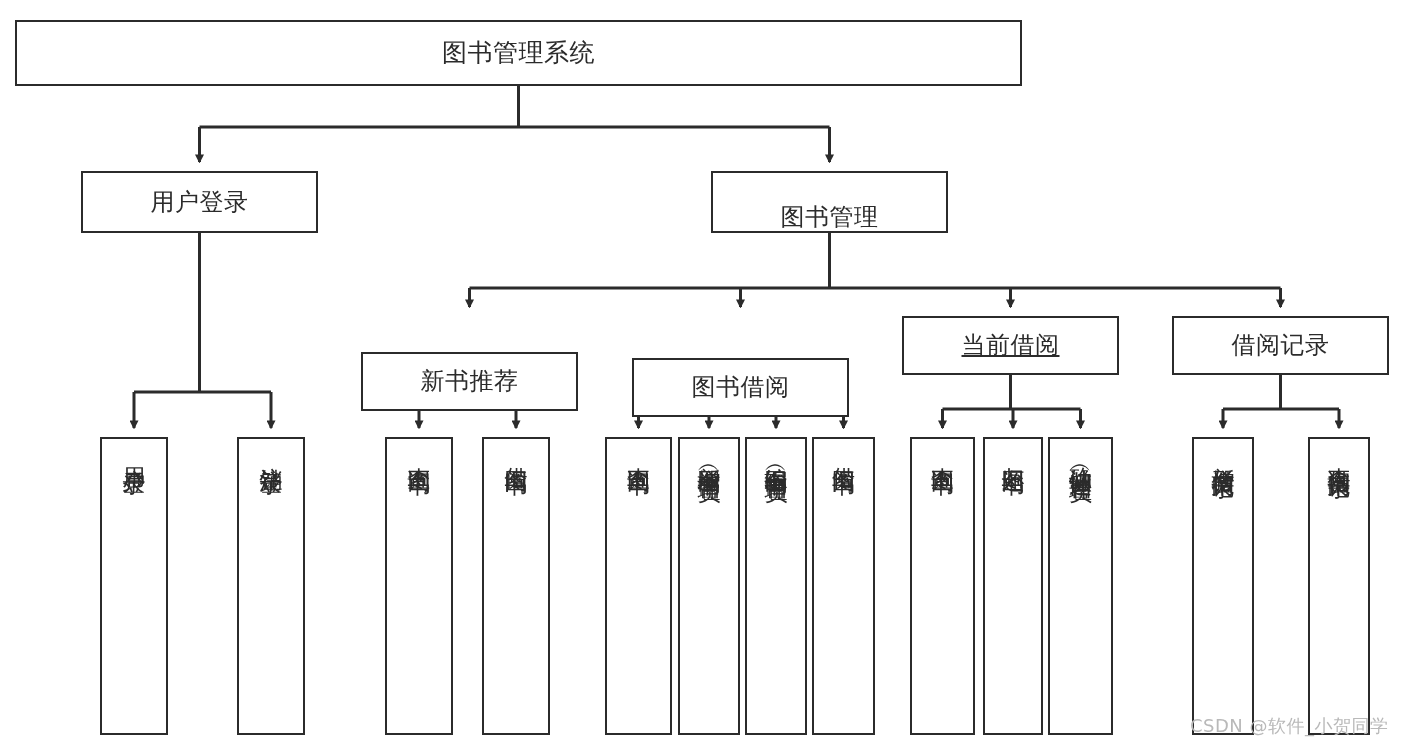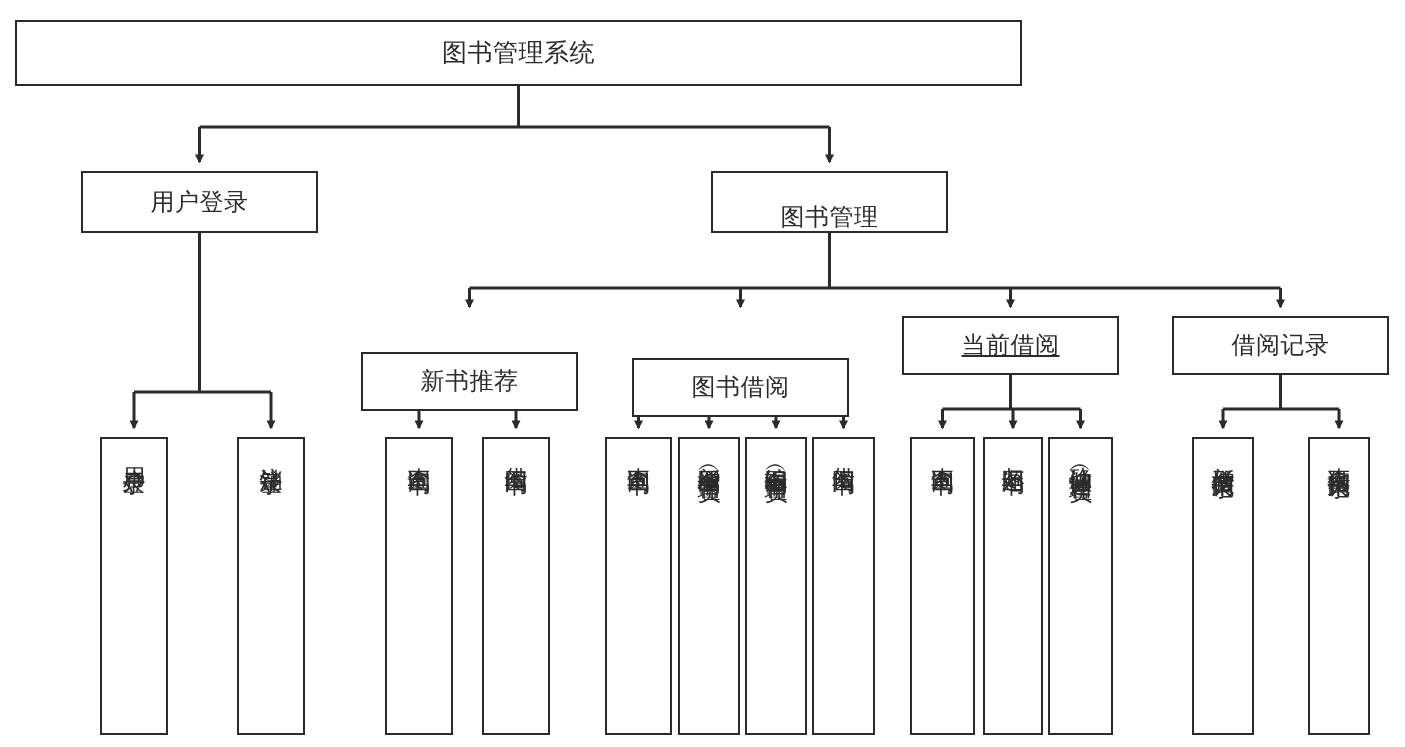--- a/index.html
+++ b/index.html
@@ -186,6 +186,7 @@
       </div>
     </div>
 
+  <div id="watermark">CSDN @软件_小贺同学</div>
 
 </div>
 

